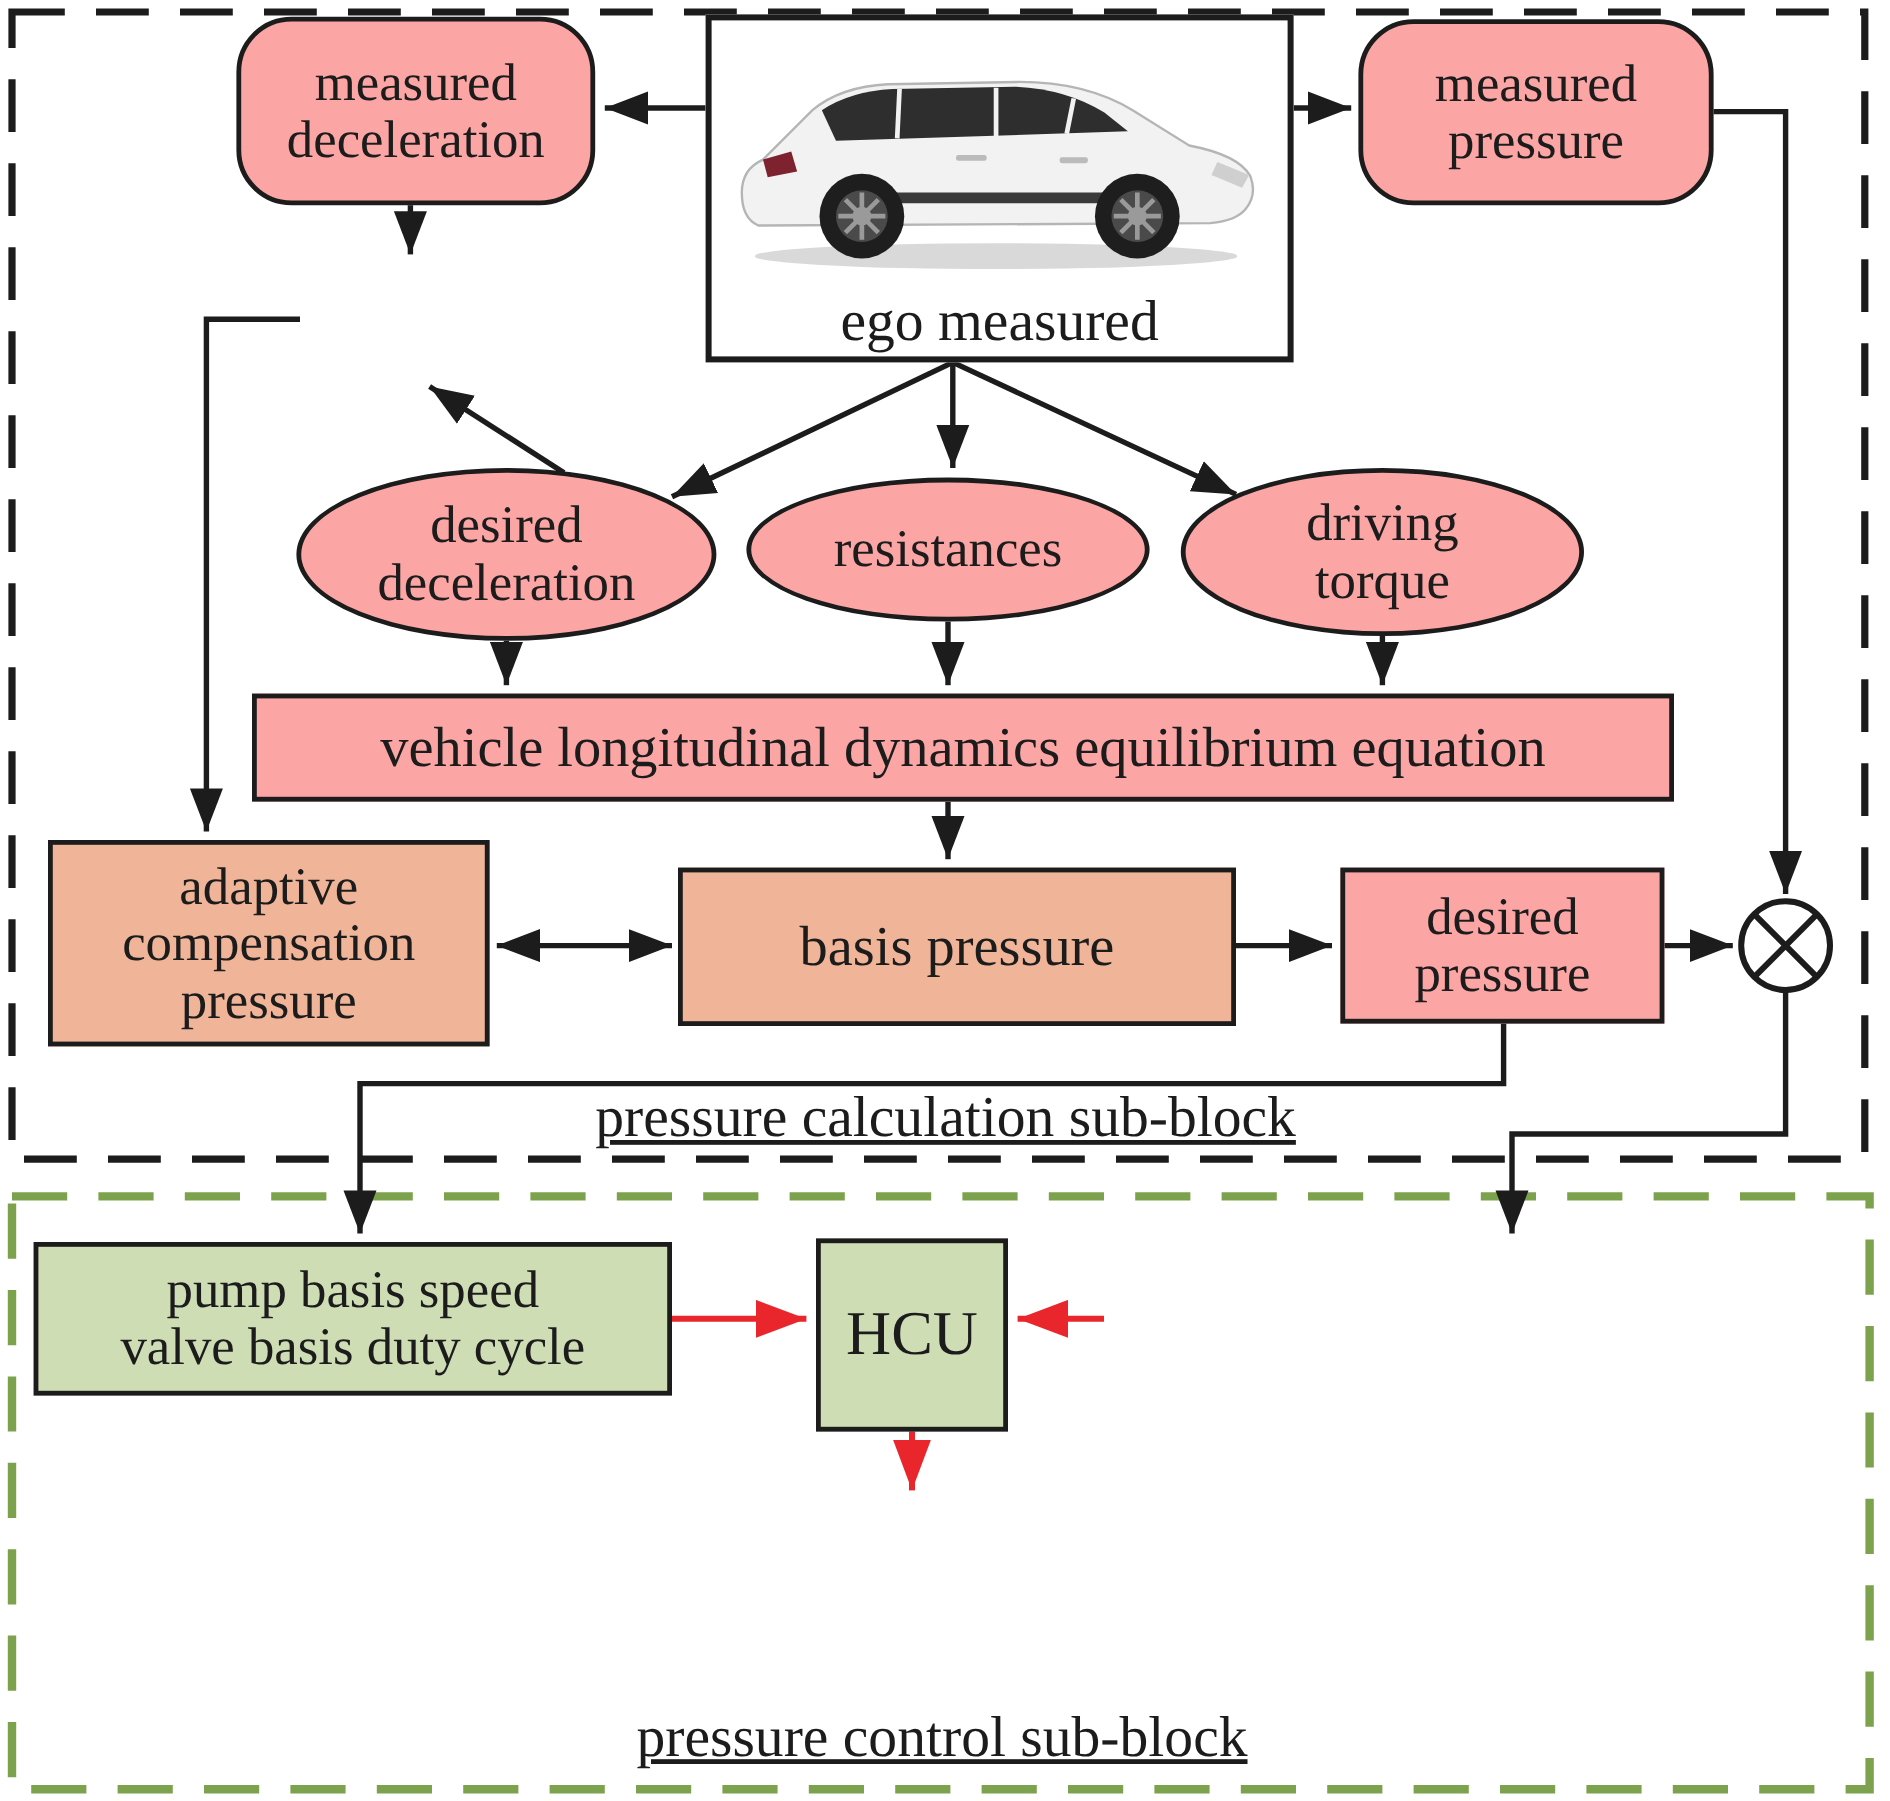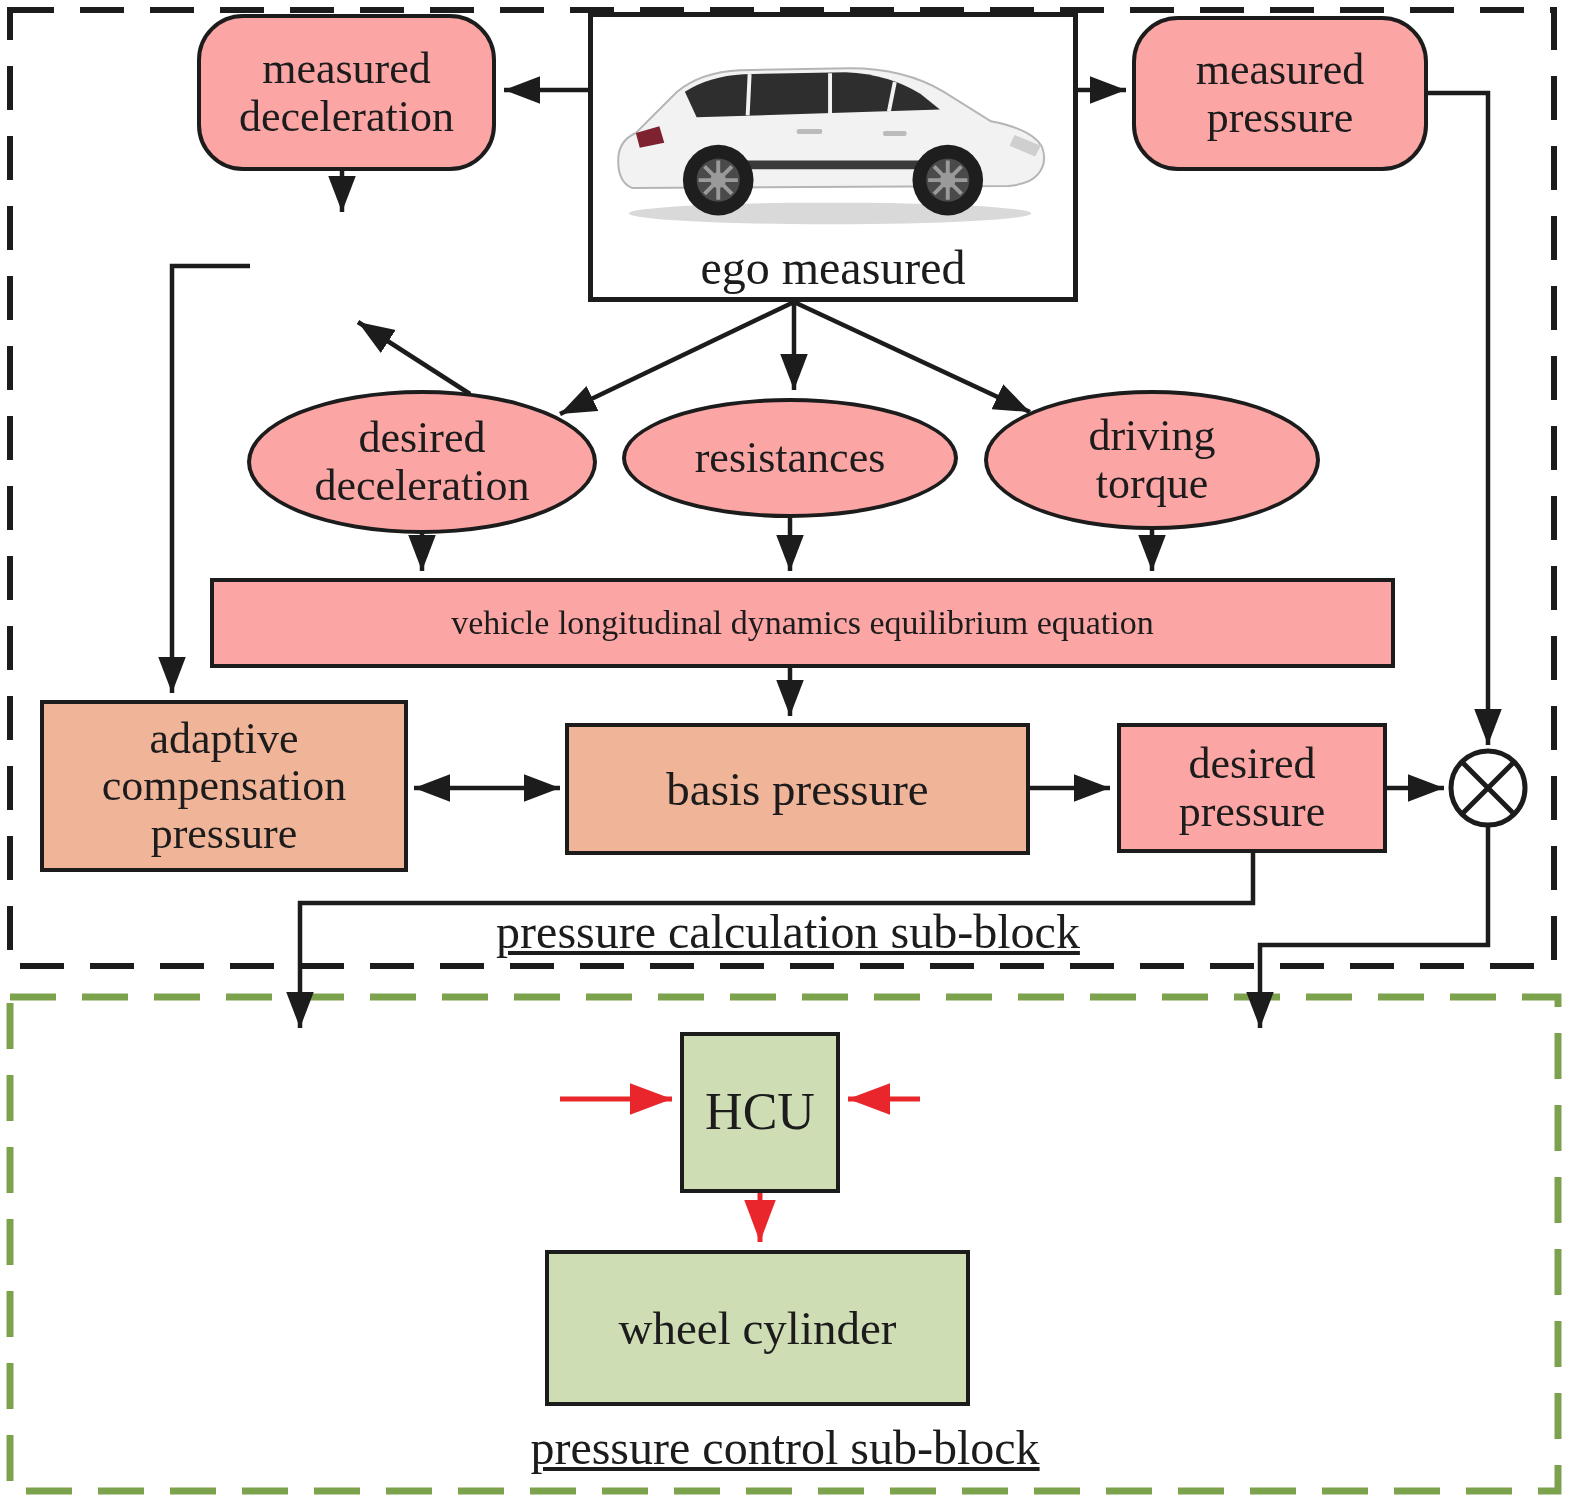--- a/index.html
+++ b/index.html
@@ -27,7 +27,7 @@
   #ego-caption{position:absolute;left:0;bottom:2px;width:100%;text-align:center;font-size:48px;}
   #smc{font-size:54px;}
   #hcu{font-size:52px;margin-top:20px;}
-  #equation-box{font-size:34px;}
+  #equation-box{font-size:47px;}
   #basis-pressure{font-size:47px;}
   #wheel-cylinder{font-size:47px;}
 </style>

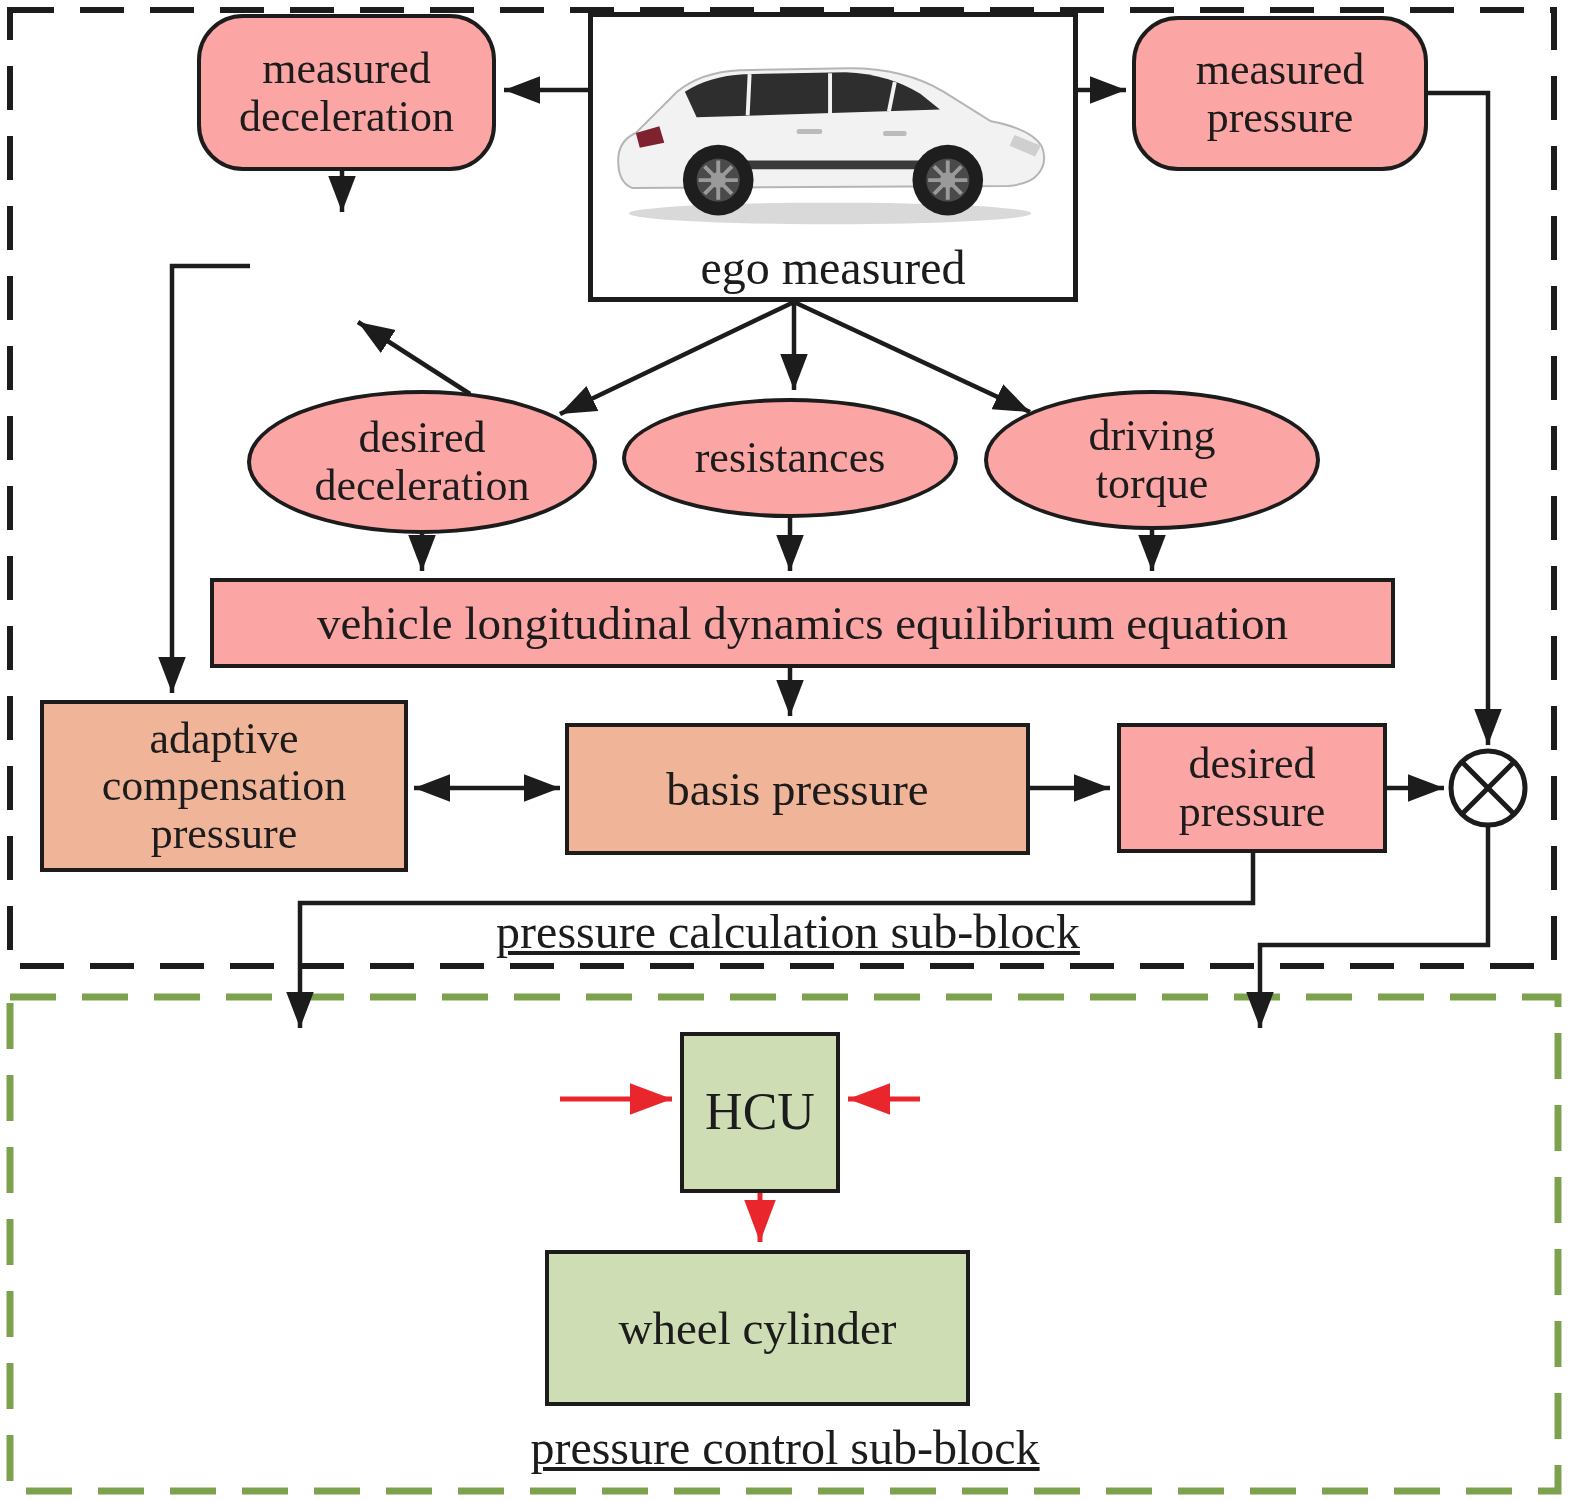--- a/index.html
+++ b/index.html
@@ -133,6 +133,8 @@
 
   <div class="plain-label" style="left:428px;top:902px;width:720px;height:58px;">pressure calculation sub-block</div>
 
+  <div class="node greenbox" style="left:28px;top:1035px;width:532px;height:128px;">pump basis speed
+valve basis duty cycle</div>
   <div class="node greenbox" id="hcu" style="left:680px;top:1012px;width:160px;height:161px;">HCU</div>
   <div class="node greenbox" id="wheel-cylinder" style="left:545px;top:1250px;width:425px;height:156px;">wheel cylinder</div>
 

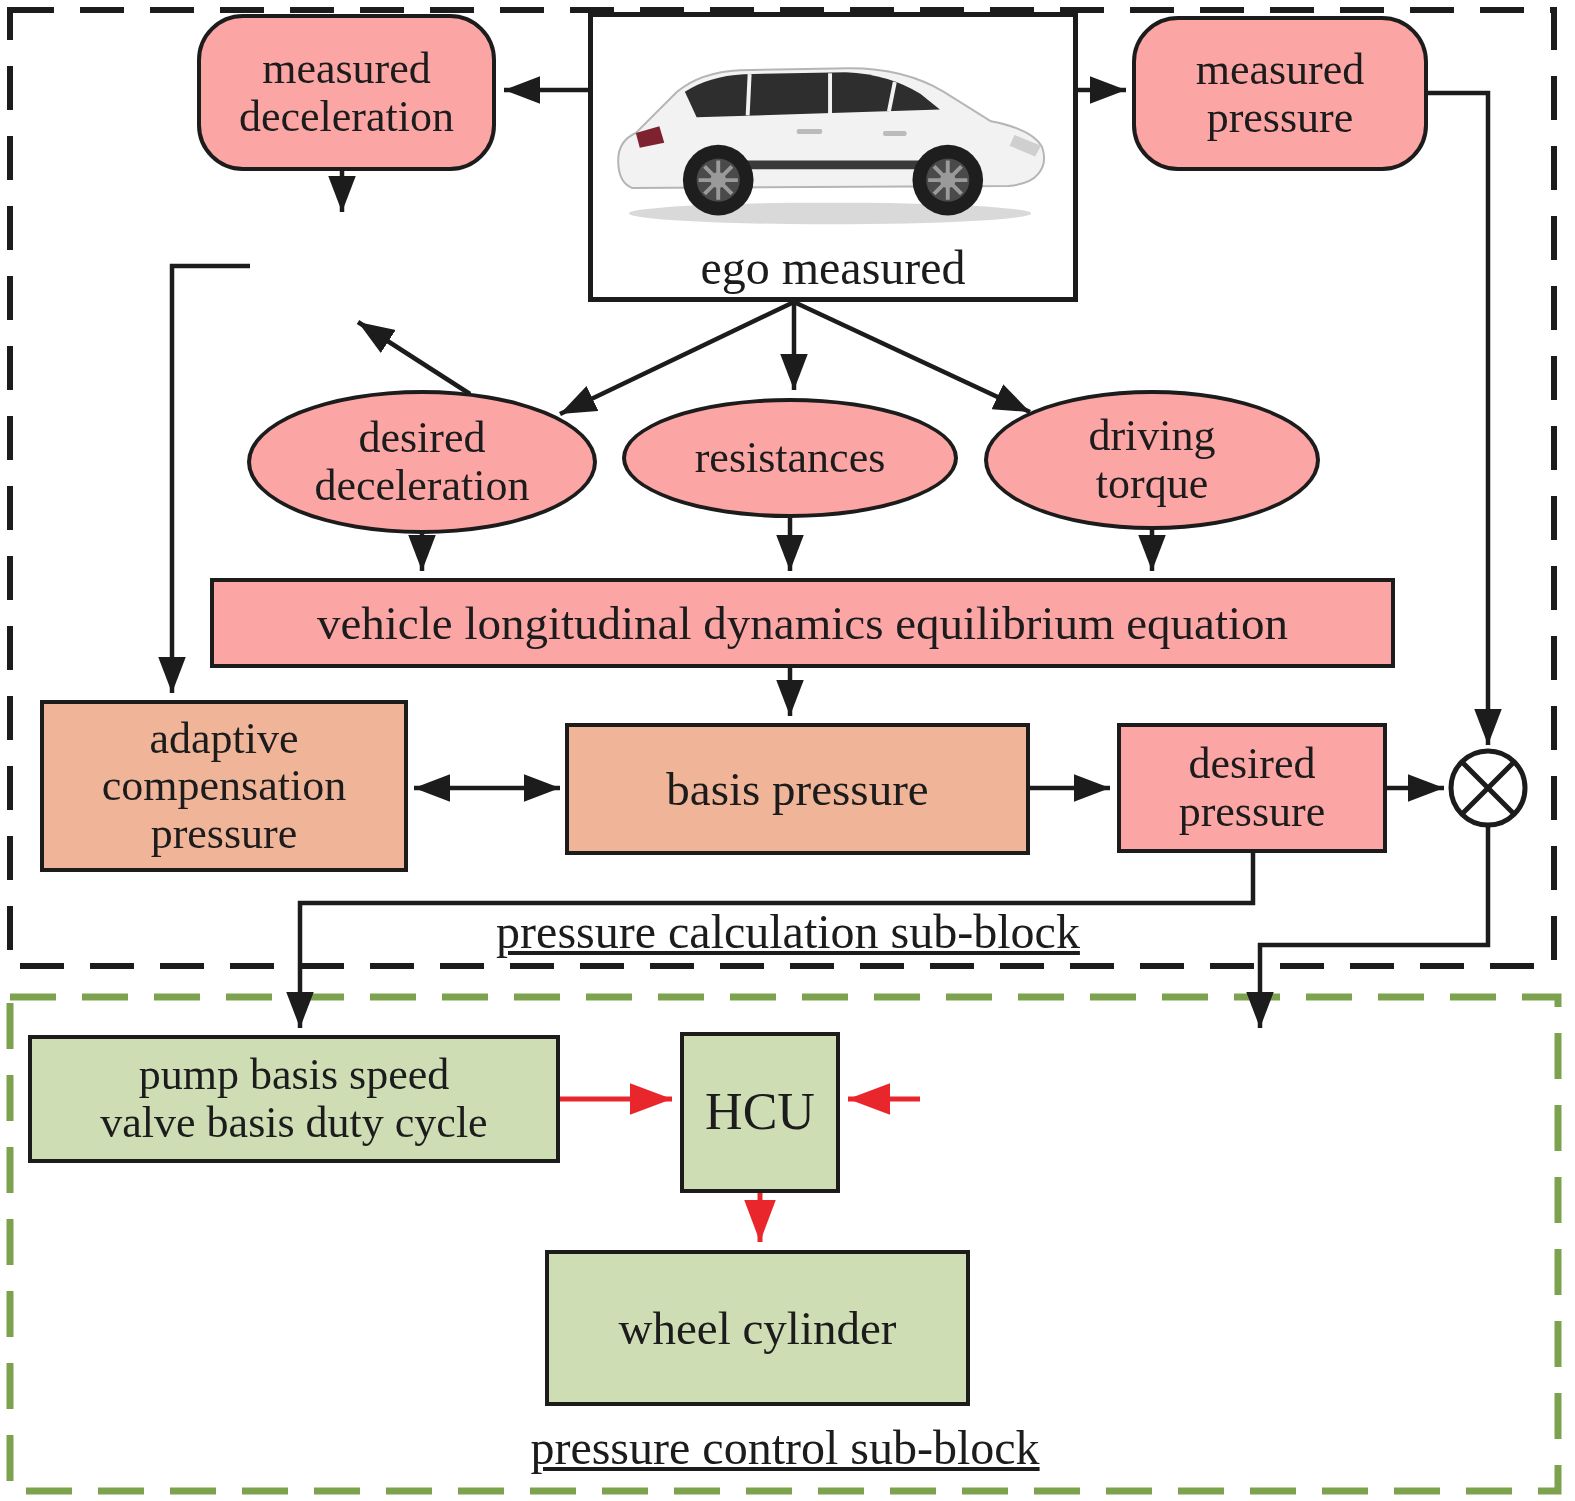--- a/index.html
+++ b/index.html
@@ -136,7 +136,6 @@
   <div class="node greenbox" style="left:28px;top:1035px;width:532px;height:128px;">pump basis speed
 valve basis duty cycle</div>
   <div class="node greenbox" id="hcu" style="left:680px;top:1012px;width:160px;height:161px;">HCU</div>
-  <div class="node greenbox" id="wheel-cylinder" style="left:545px;top:1250px;width:425px;height:156px;">wheel cylinder</div>
 
   <div class="plain-label" style="left:420px;top:1418px;width:730px;height:58px;">pressure control sub-block</div>
 

